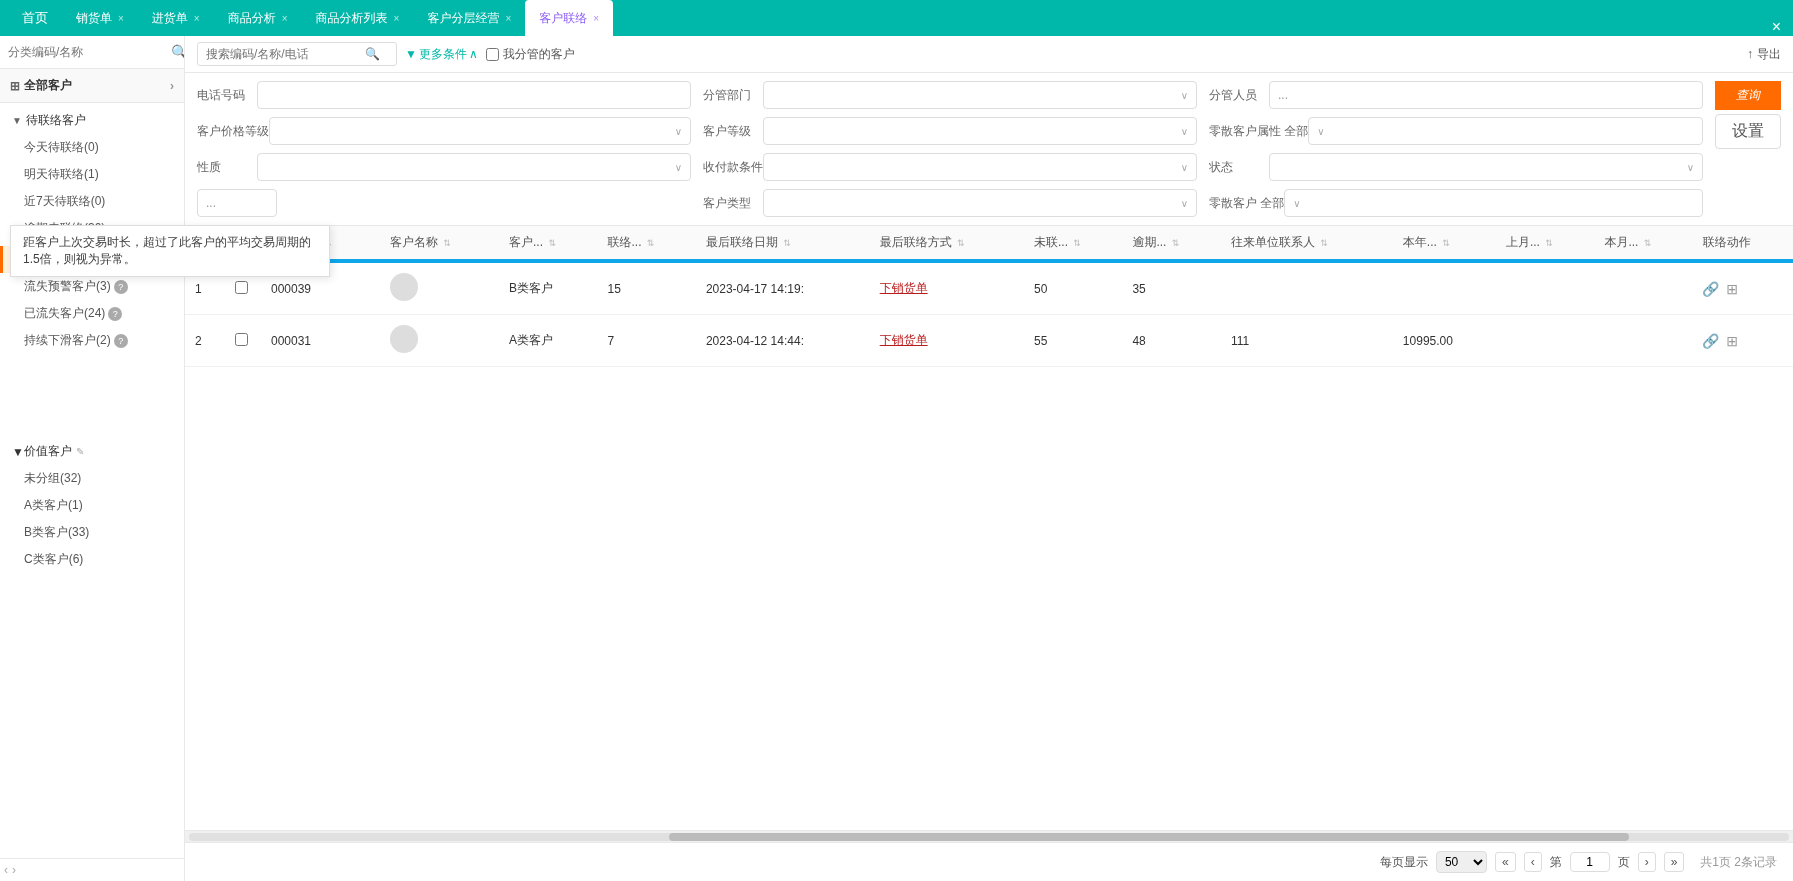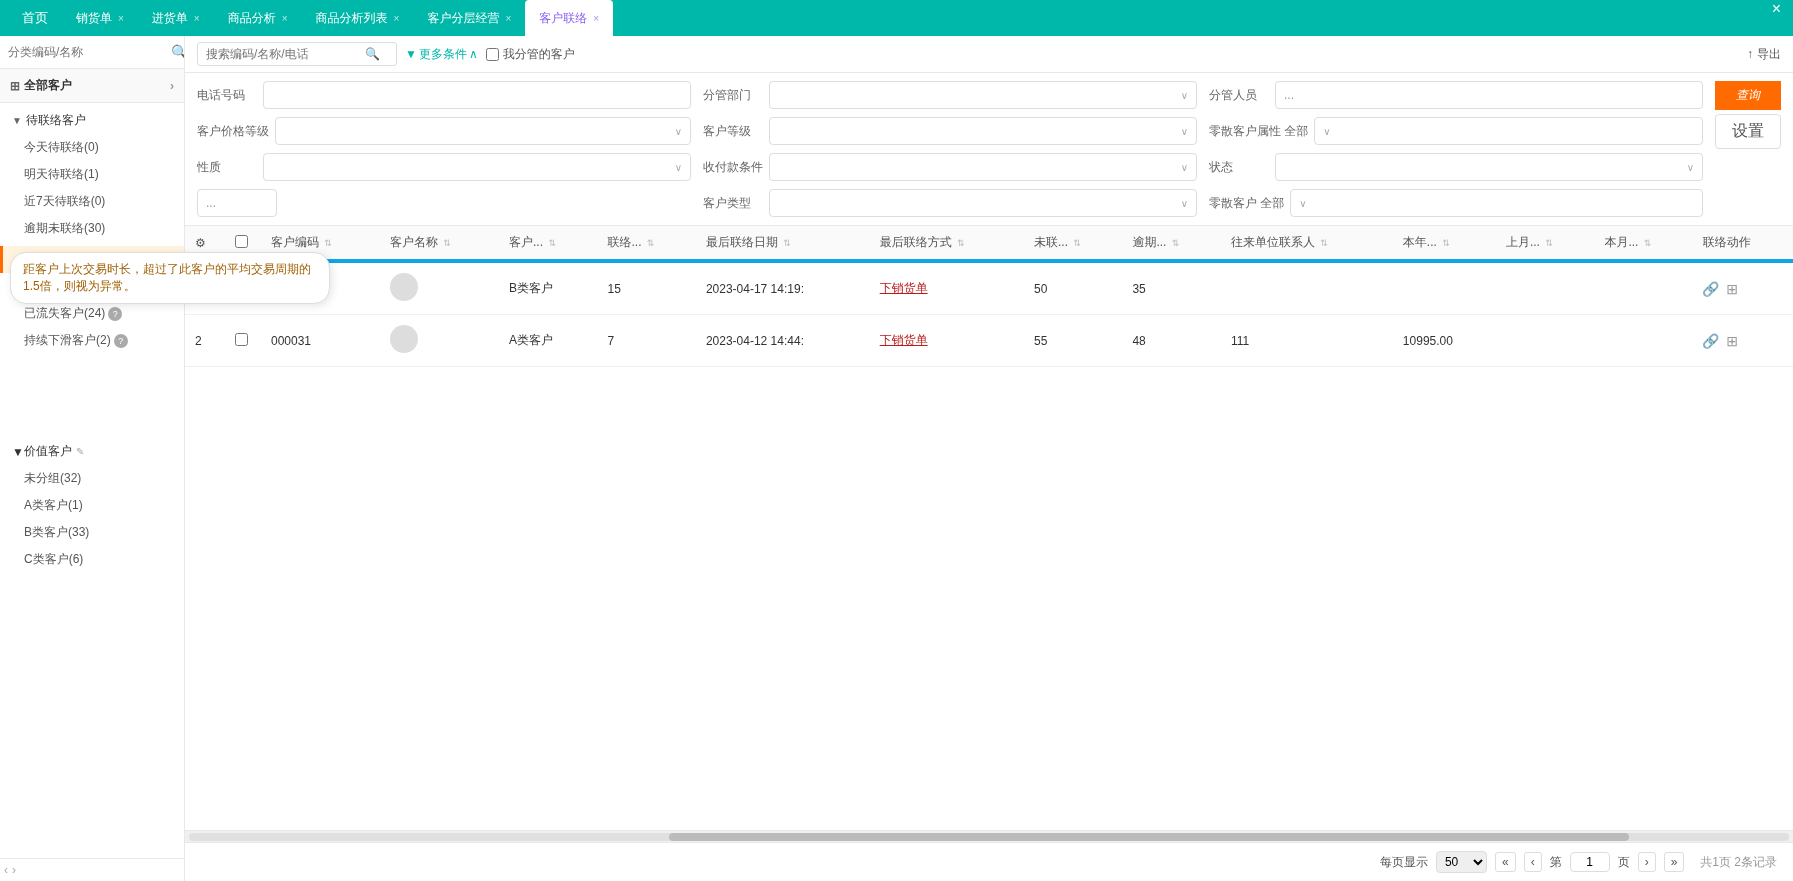--- a/index.html
+++ b/index.html
@@ -10,7 +10,7 @@
       background: #00b8a9;
       height: 36px;
       display: flex;
-      align-items: flex-start;
+      align-items: flex-end;
       padding: 0 8px;
       color: white;
       position: relative;

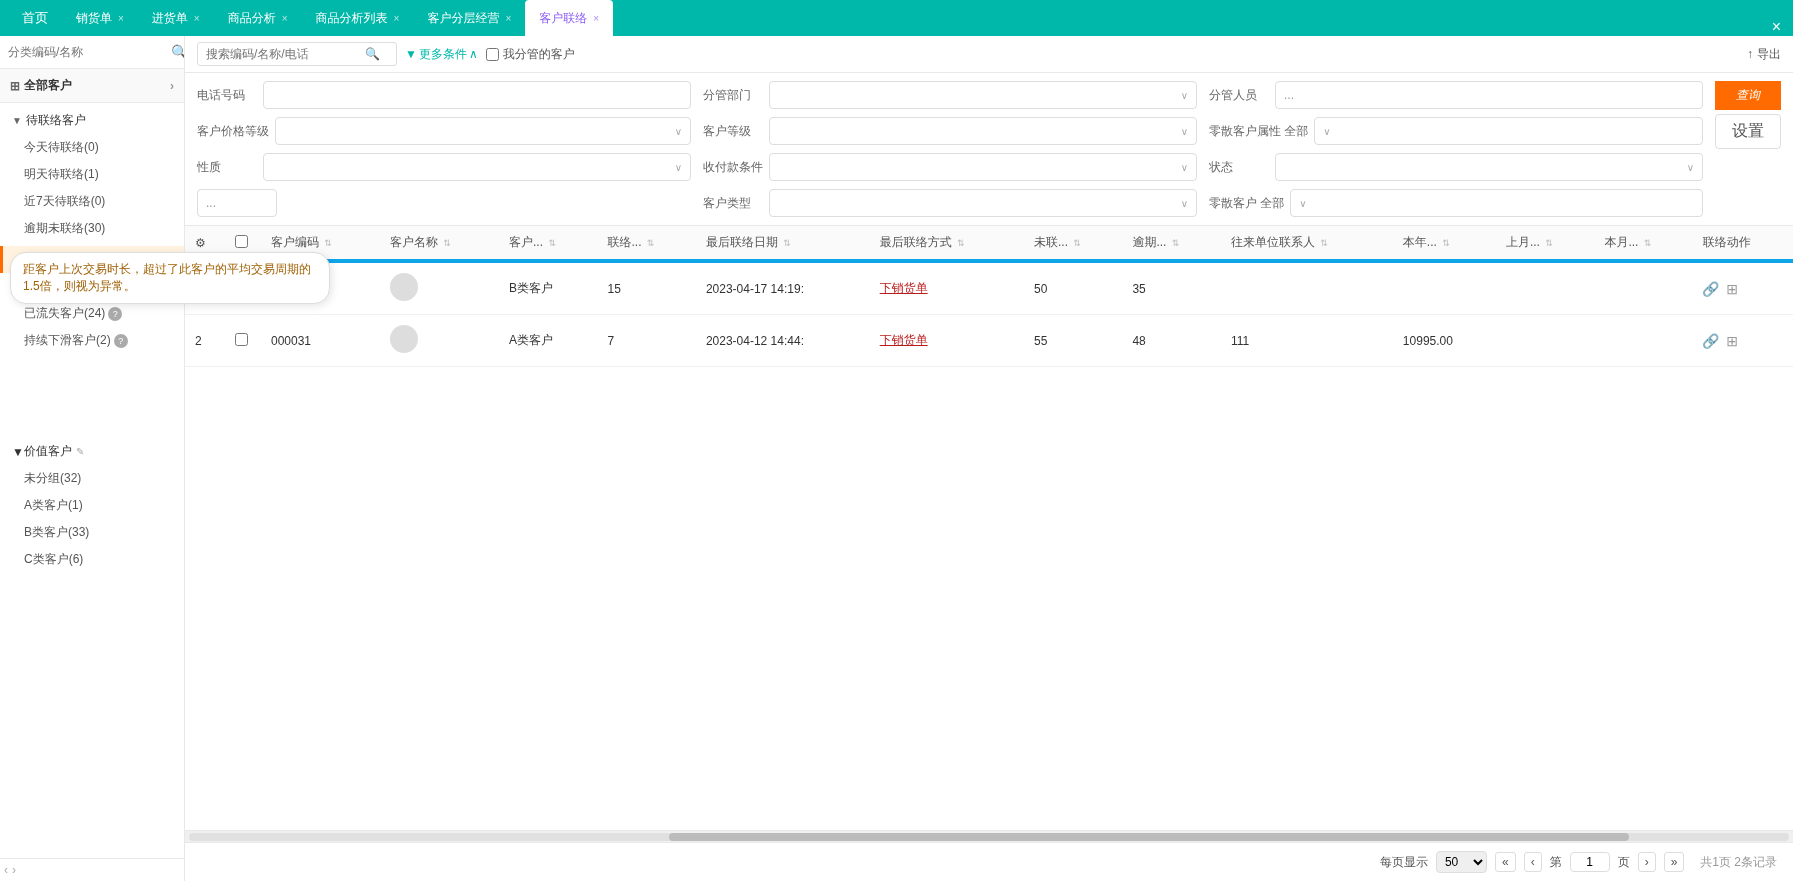--- a/index.html
+++ b/index.html
@@ -214,7 +214,6 @@
     .filter-field {
       display: flex;
       align-items: center;
-      gap: 6px;
       flex: 1;
     }
     .filter-field label {

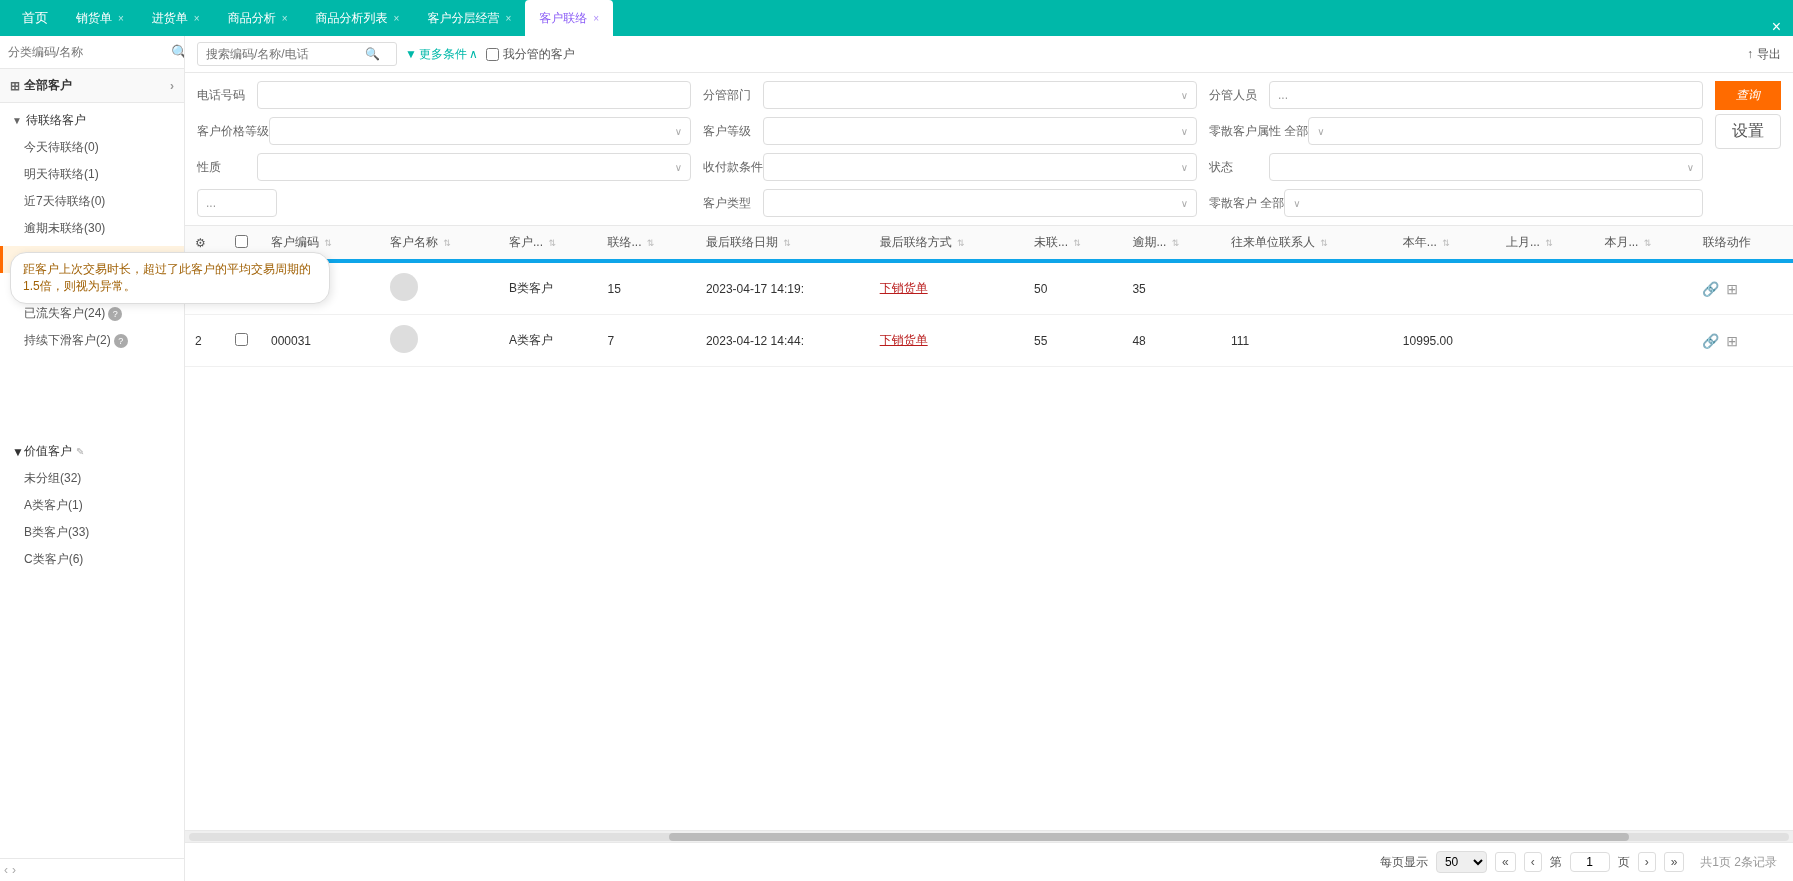--- a/index.html
+++ b/index.html
@@ -129,14 +129,13 @@
       top: 225px;
       background: white;
       border: 1px solid #ddd;
-      border-radius: 16px;
+      border-radius: 0;
       padding: 8px 12px;
       font-size: 12px;
-      color: #a16207;
+      color: #404040;
       z-index: 100;
       box-shadow: 2px 2px 8px rgba(0,0,0,0.1);
       max-width: 320px;
-      margin-top: 27px;
     }
 
     

